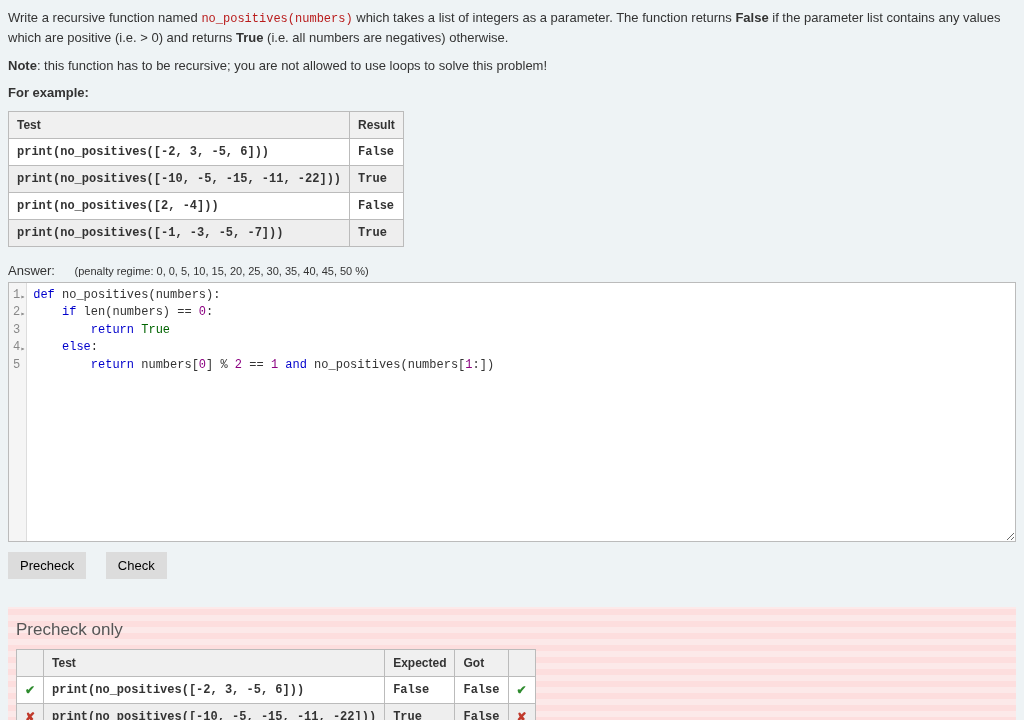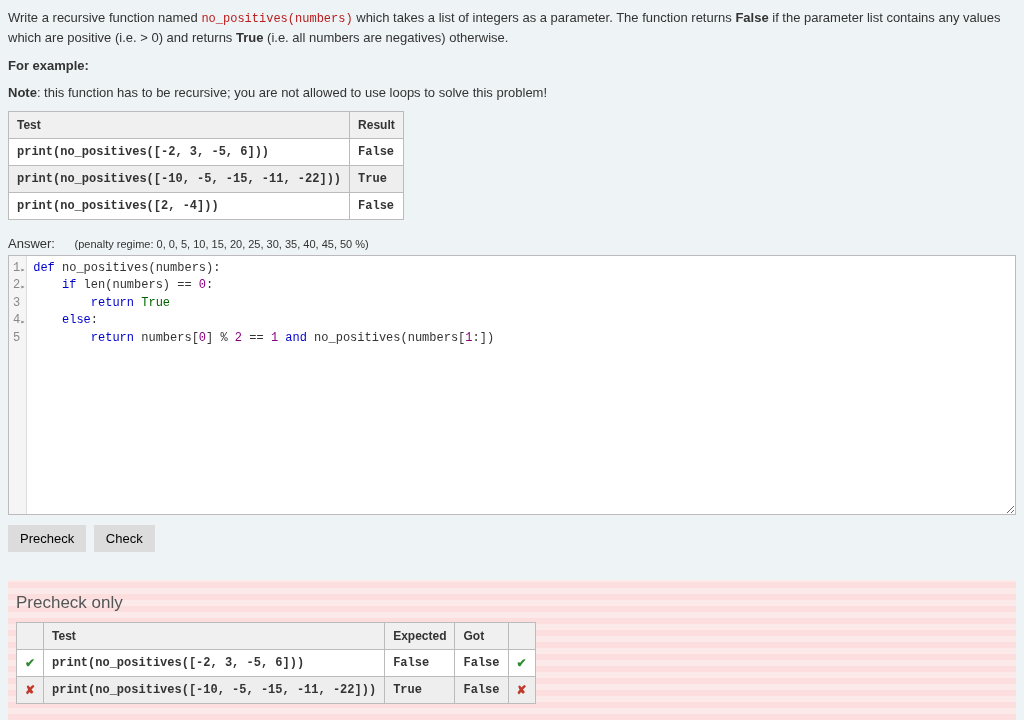--- a/index.html
+++ b/index.html
@@ -47,11 +47,11 @@
     <span>Write a recursive function named </span><span class="code-inline">no_positives(numbers)</span><span> which takes a list of integers as a parameter. The function returns </span><span class="bold">False</span><span> if the parameter list contains any values which are positive (i.e. &gt; 0) and returns </span><span class="bold">True</span><span> (i.e. all numbers are negatives) otherwise.</span>
   </div>
 
-  <div class="prompt-text bold">For example:</div>
-
   <div class="prompt-text">
     <span class="bold">Note</span><span>: this function has to be recursive; you are not allowed to use loops to solve this problem!</span>
   </div>
+
+  <div class="prompt-text bold">For example:</div>
 
   <table class="examples-table">
     <thead>

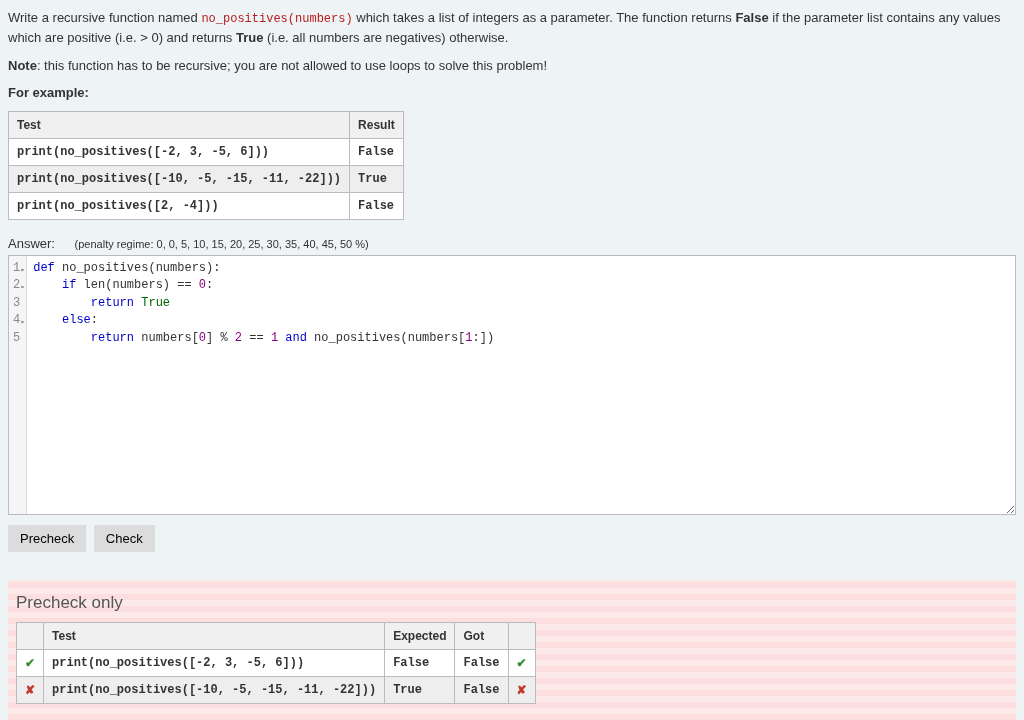--- a/index.html
+++ b/index.html
@@ -73,6 +73,10 @@
           <td class="mono">print(no_positives([2, -4]))</td>
           <td class="mono">False</td>
         </tr>
+        <tr>
+          <td class="mono">print(no_positives([-1, -3, -5, -7]))</td>
+          <td class="mono">True</td>
+        </tr>
       </tbody>
   </table>
 

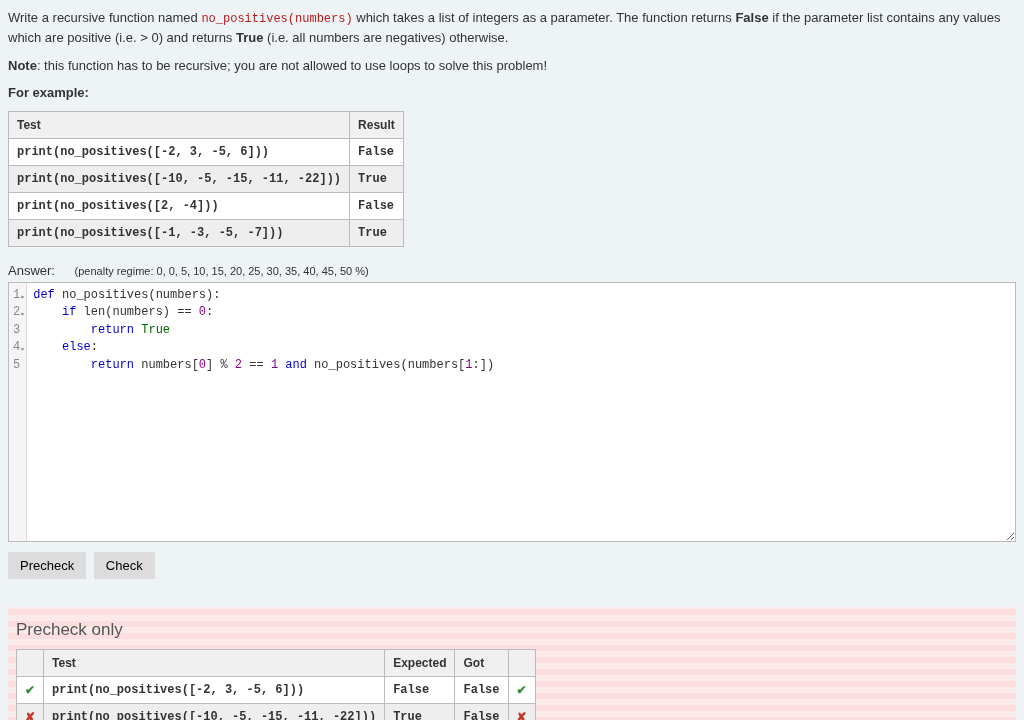--- a/index.html
+++ b/index.html
@@ -26,7 +26,7 @@
 .num { color: #8b0080; }
 .py-bool { color: #006400; }
 .buttons { margin-top: 10px; }
-.btn { display: inline-block; background: #dcdcdc; border: none; padding: 6px 12px; font-size: 13px; cursor: pointer; margin-right: 4px; }
+.btn { display: inline-block; background: #dcdcdc; border: none; padding: 6px 12px; font-size: 13px; cursor: pointer; margin-right: 16px; }
 .results-section { margin-top: 28px; padding: 10px 8px 16px 8px; background: repeating-linear-gradient(0deg, #fddede 0px, #fddede 6px, #fce9e9 6px, #fce9e9 12px); }
 .results-title { font-size: 17px; color: #555; margin-bottom: 6px; font-weight: normal; }
 .results-table { border-collapse: collapse; background: #fff; }

